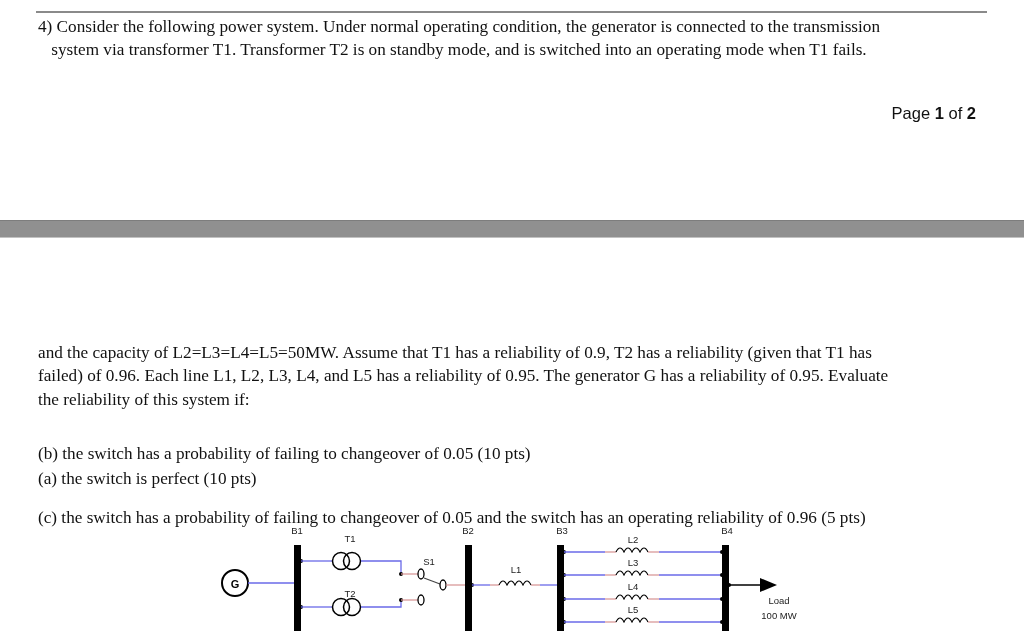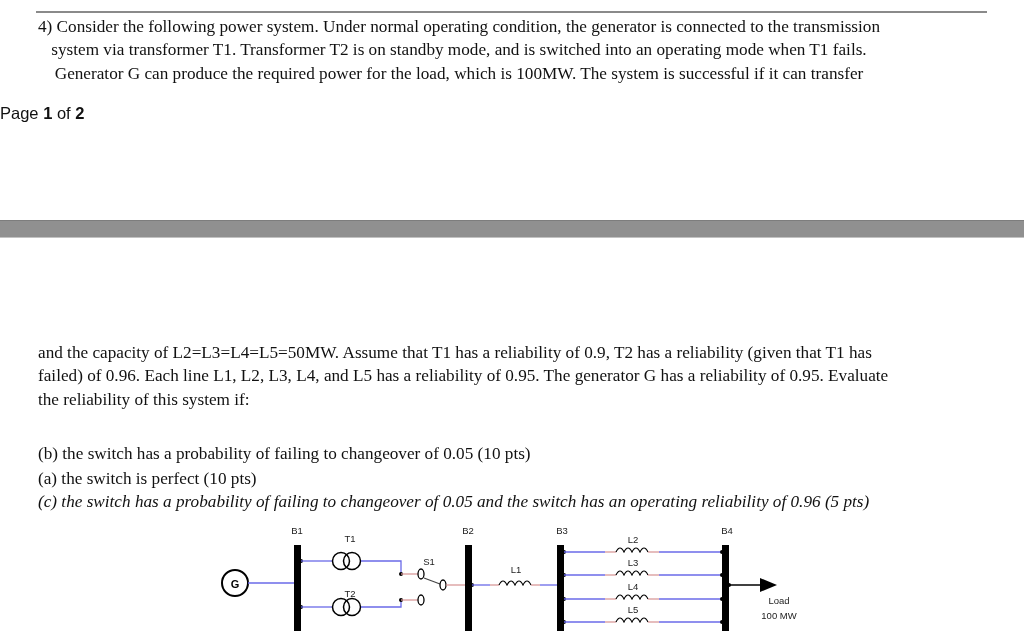--- a/index.html
+++ b/index.html
@@ -27,7 +27,6 @@
 <div class="para" id="p1">
   <span class="ln">4) Consider the following power system. Under normal operating condition, the generator is connected to the transmission</span>
   <span class="ln">system via transformer T1. Transformer T2 is on standby mode, and is switched into an operating mode when T1 fails.</span>
-  <span class="ln">Generator G can produce the required power for the load, which is 100MW. The system is successful if it can transfer</span>
 </div>
 
 <div class="page-num">

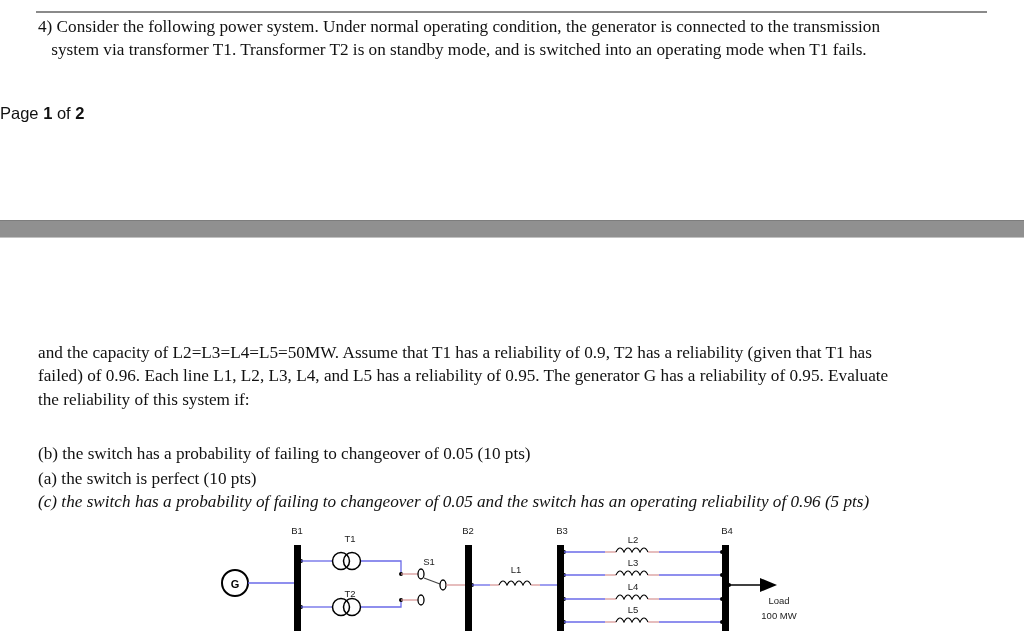--- a/index.html
+++ b/index.html
@@ -8,7 +8,7 @@
   .para { position:absolute; left:38px; font-size:17.2px; line-height:23.3px; white-space:nowrap; }
   .para .ln { display:block; }
   #p1 { top:15px;text-align:center; }
-  .page-num { position:absolute; left:0; width:976px; top:104px; text-align:left; font-family:"Liberation Sans", sans-serif; font-size:16.5px; color:#111; }
+  .page-num { position:absolute; left:0; width:976px; top:104px; text-align:right; font-family:"Liberation Sans", sans-serif; font-size:16.5px; color:#111; }
   .page-num b { font-weight:bold; }
   .sep-band { position:absolute; left:0; top:220px; width:1024px; height:18px; background:#909090; border-top:1px solid #7d7d7d; border-bottom:1px solid #c2c2c2; box-sizing:border-box; }
   #p2 { top:341px; }

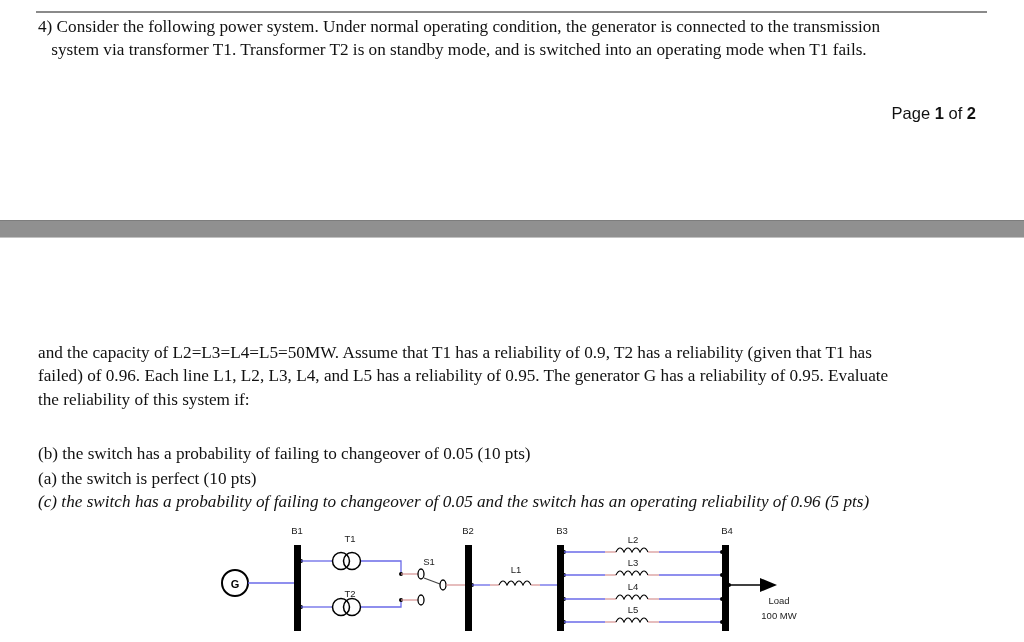--- a/index.html
+++ b/index.html
@@ -15,7 +15,7 @@
   .item { position:absolute; left:38px; font-size:17.2px; white-space:nowrap; }
   #item-a { top:441px;margin-top:28px; }
   #item-b { top:444px; }
-  #item-c { top:492px;font-style:italic; }
+  #item-c { top:508px; }
   .diagram { position:absolute; left:0; top:515px; width:1024px; height:127px; }
   .diagram text { font-family:"Liberation Sans", sans-serif; }
 </style>

